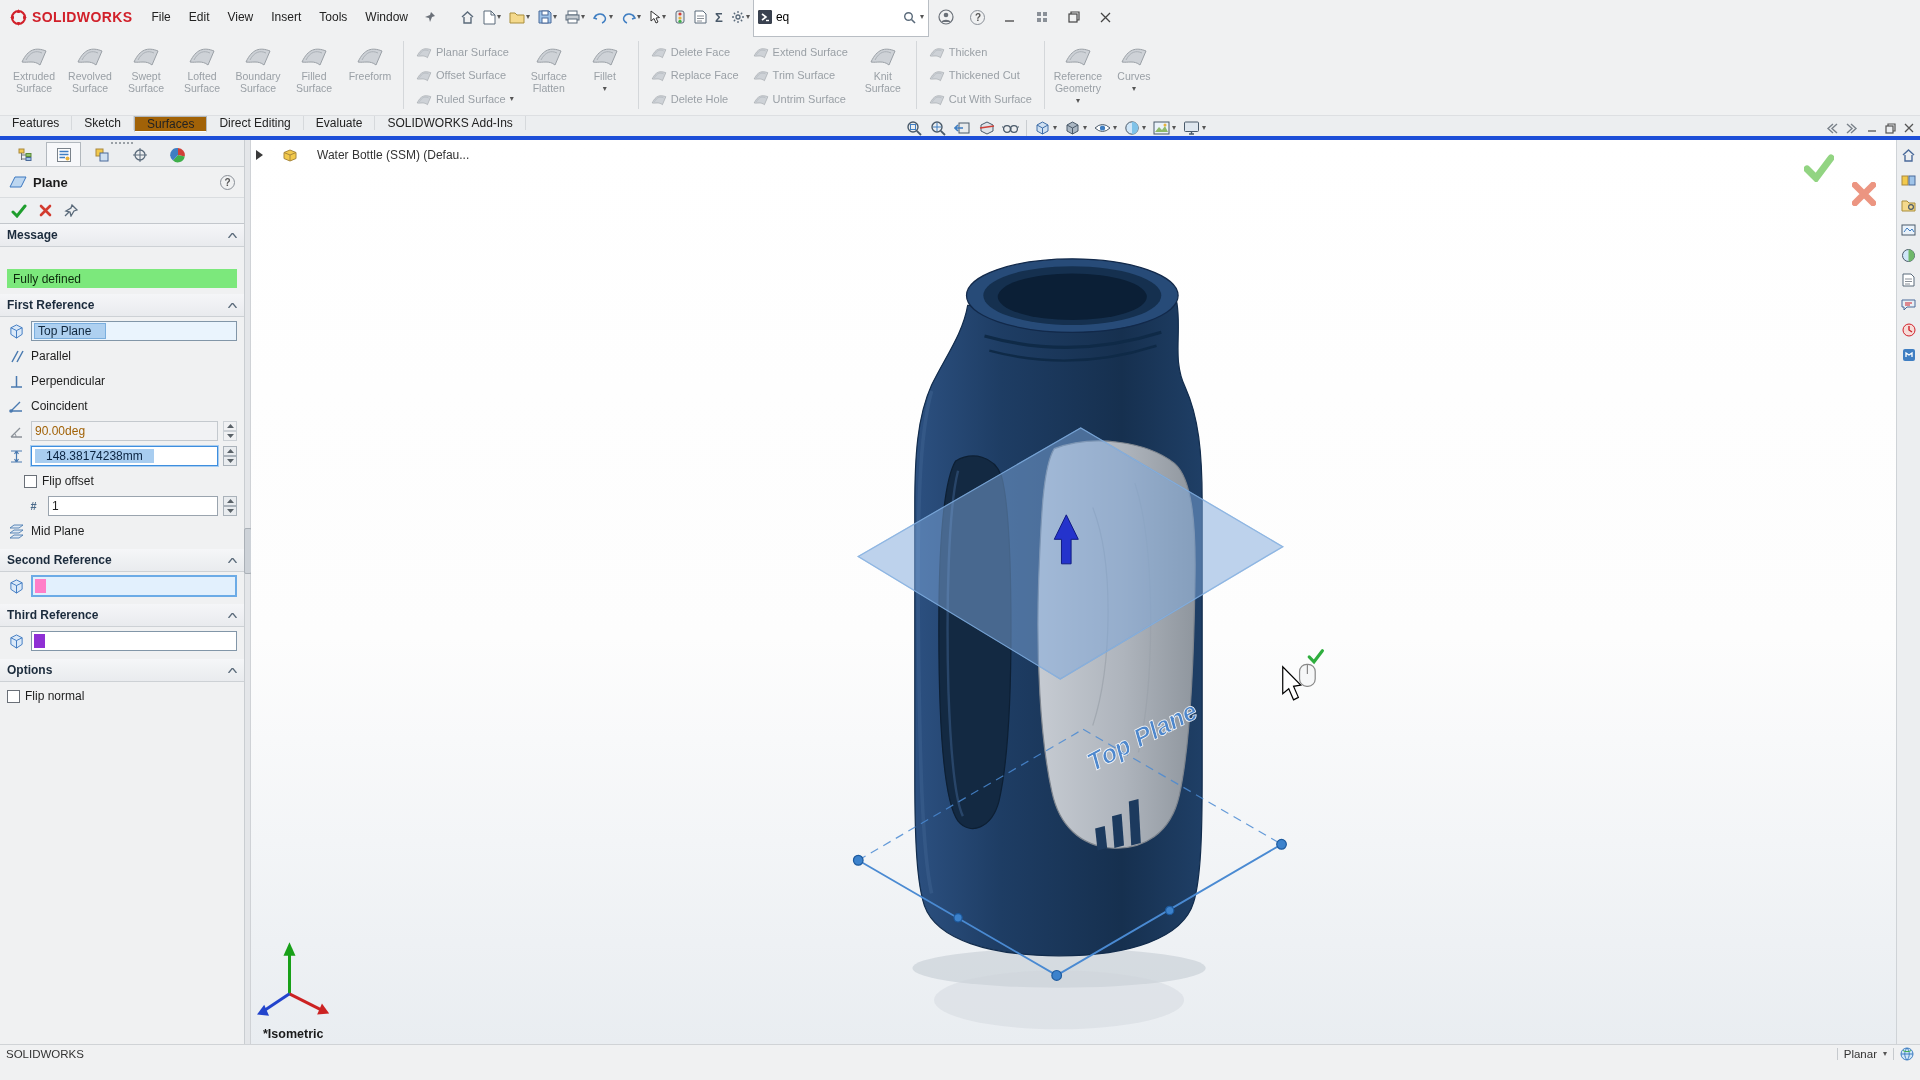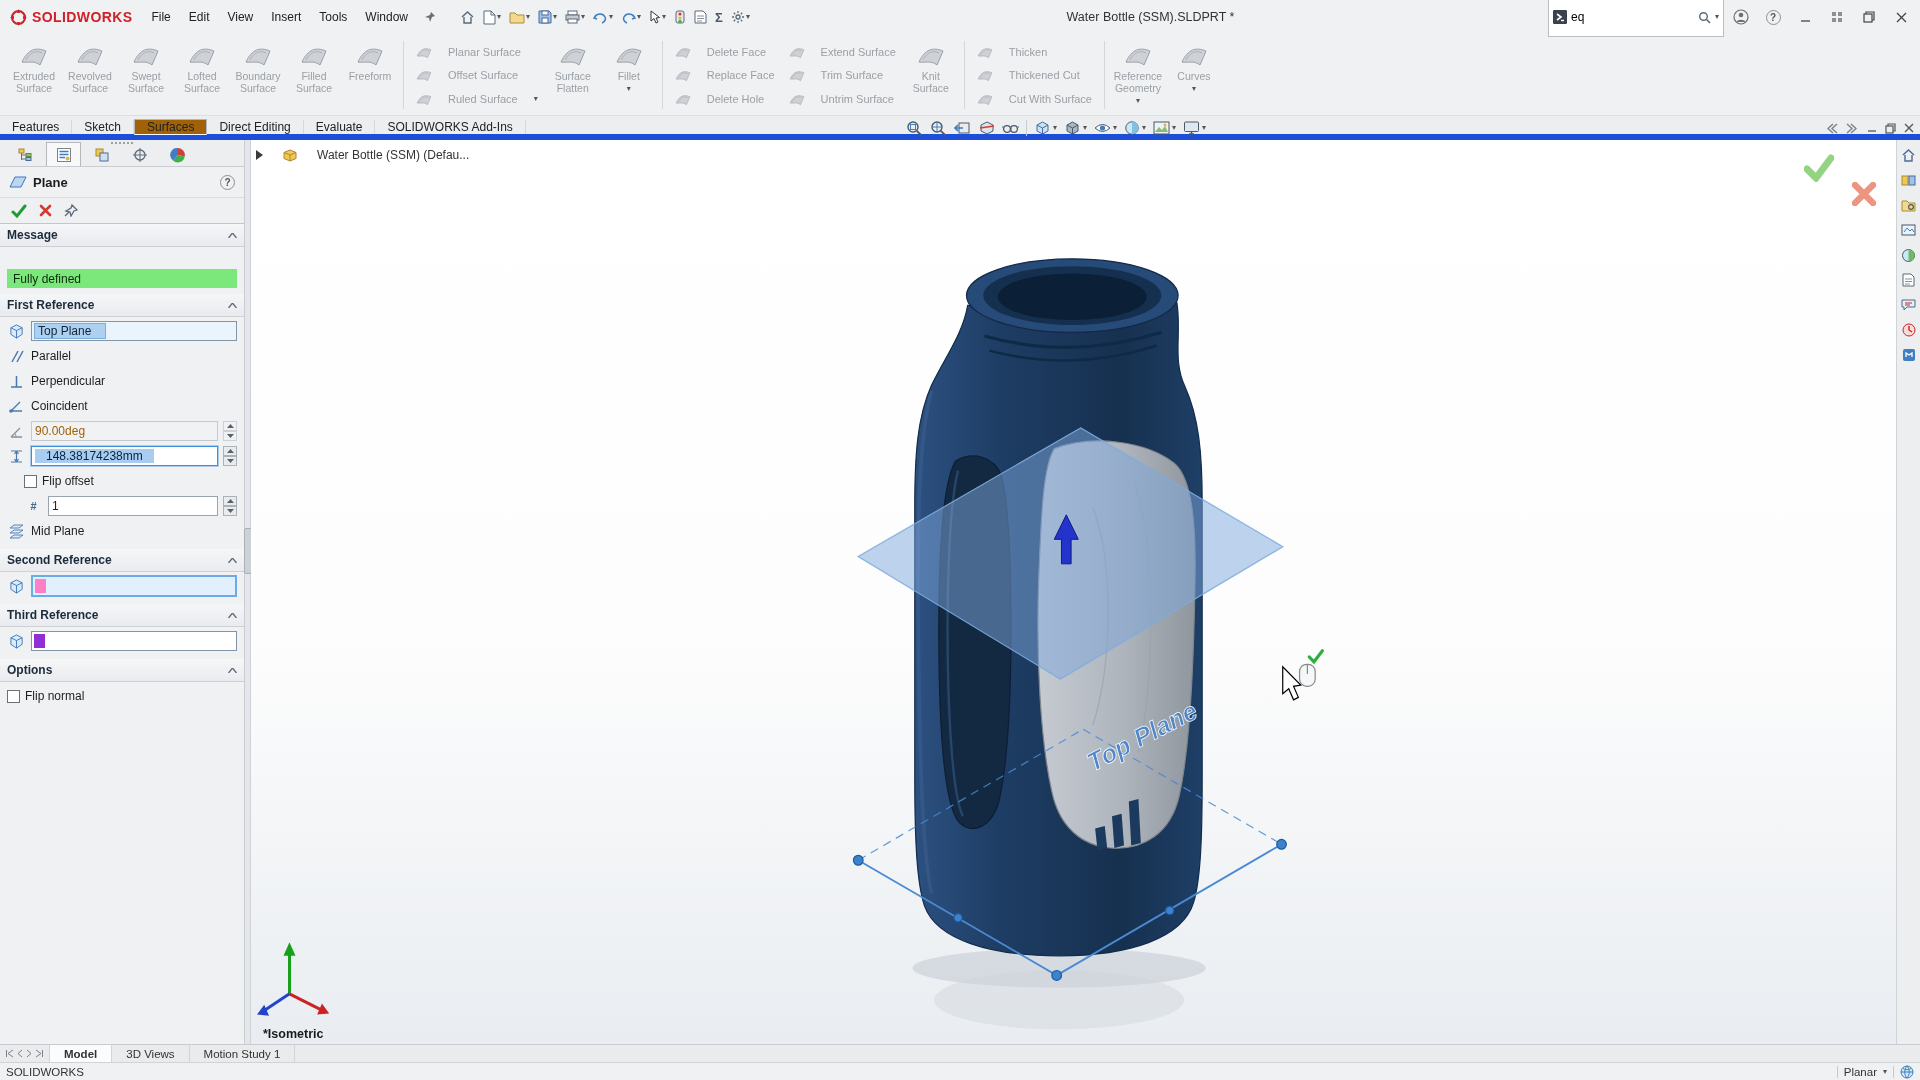--- a/index.html
+++ b/index.html
@@ -230,7 +230,6 @@
         </button>
     </div>
 
-    <div class="doc-title">Water Bottle (SSM).SLDPRT *</div>
 
     <div class="tb-right">
       <div class="searchbox">

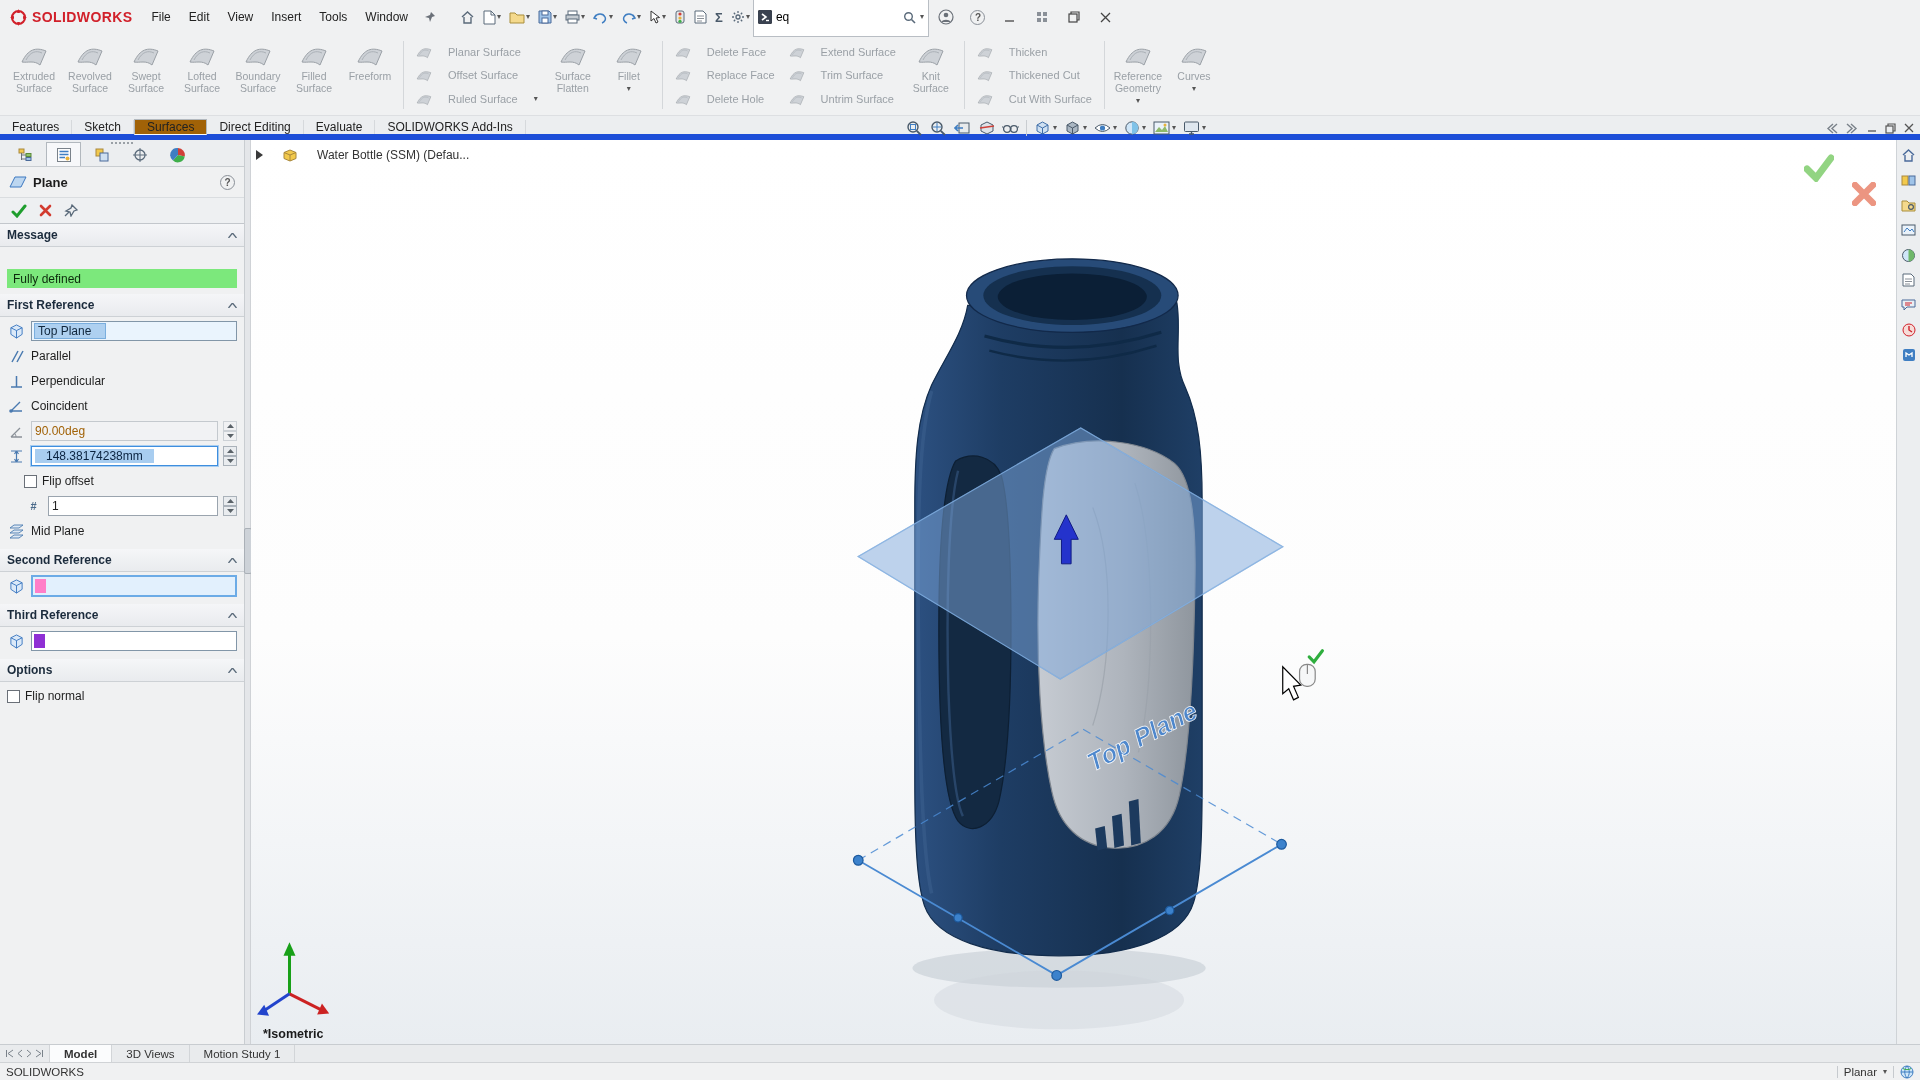--- a/index.html
+++ b/index.html
@@ -30,7 +30,7 @@
   .rgroup.stack{flex-direction:column;justify-content:space-between;padding:3px 4px}
   .rsep{width:1px;background:#d4d7da;margin:4px 5px}
   .rbtn-lg{width:56px;display:flex;flex-direction:column;align-items:center;padding-top:4px;gap:2px;color:#9aa0a6;font-size:10.5px;line-height:1.12;text-align:center}
-  .rbtn-sm{display:flex;align-items:center;gap:16px;color:#9aa0a6;font-size:11px;height:23px;padding:0 3px;white-space:nowrap}
+  .rbtn-sm{display:flex;align-items:center;gap:4px;color:#9aa0a6;font-size:11px;height:23px;padding:0 3px;white-space:nowrap}
   .ric{width:28px;height:28px;flex:none}
   .ric-sm{width:16px;height:16px;flex:none}
 

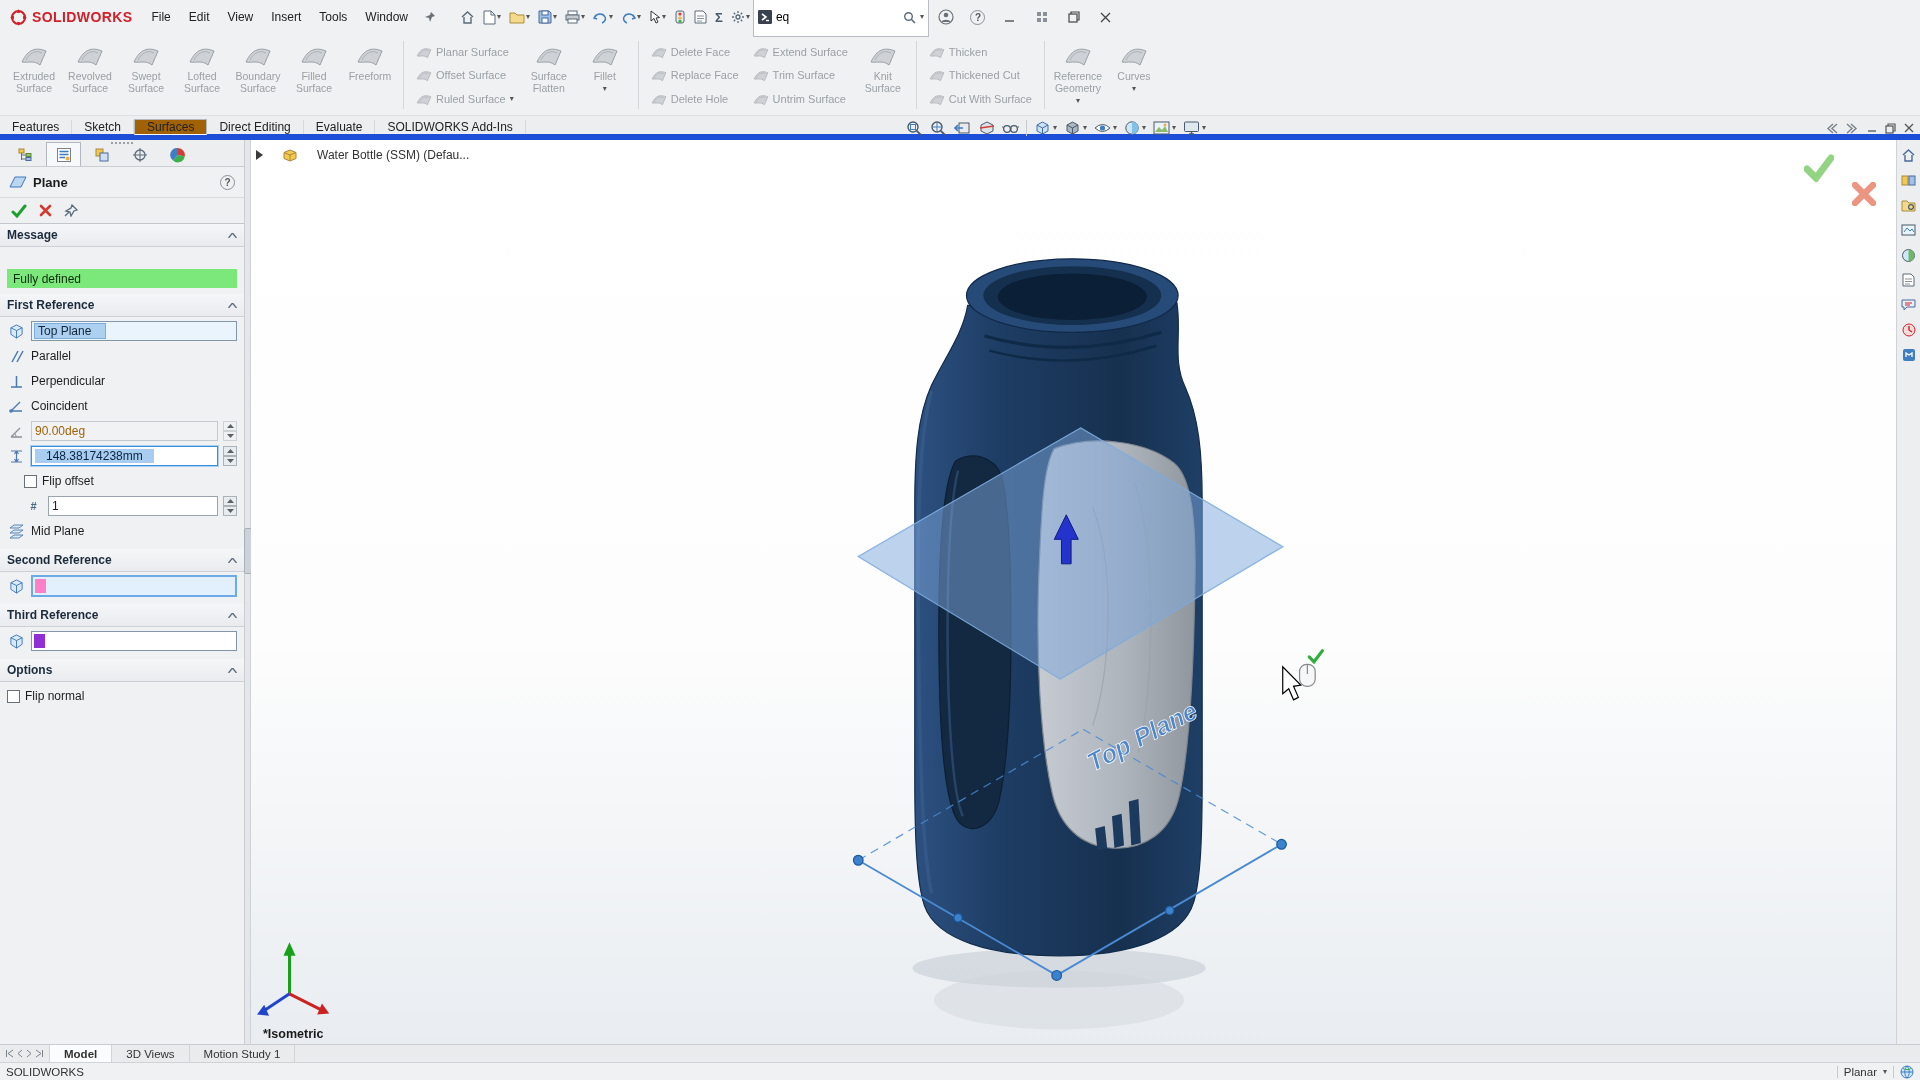--- a/index.html
+++ b/index.html
@@ -35,7 +35,7 @@
   .ric-sm{width:16px;height:16px;flex:none}
 
   
-  .cmdrow{height:24px;background:#eceef0;border-bottom:6px solid #1d4ed8;display:flex;align-items:flex-end;position:relative}
+  .cmdrow{height:24px;background:#eceef0;border-bottom:4px solid #1d4ed8;display:flex;align-items:flex-start;position:relative}
   .ctab{padding:0 12px;display:flex;align-items:center;border-right:1px solid #d6d9dc;color:#222;font-size:12px}
   .ctab.active{background:#a16207;border:1px solid #b2b8be;border-bottom:1px solid #fbfcfd;margin-bottom:-1px;position:relative;z-index:2}
   .hud{position:absolute;left:903px;top:0;height:24px;display:flex;align-items:center;gap:1px}

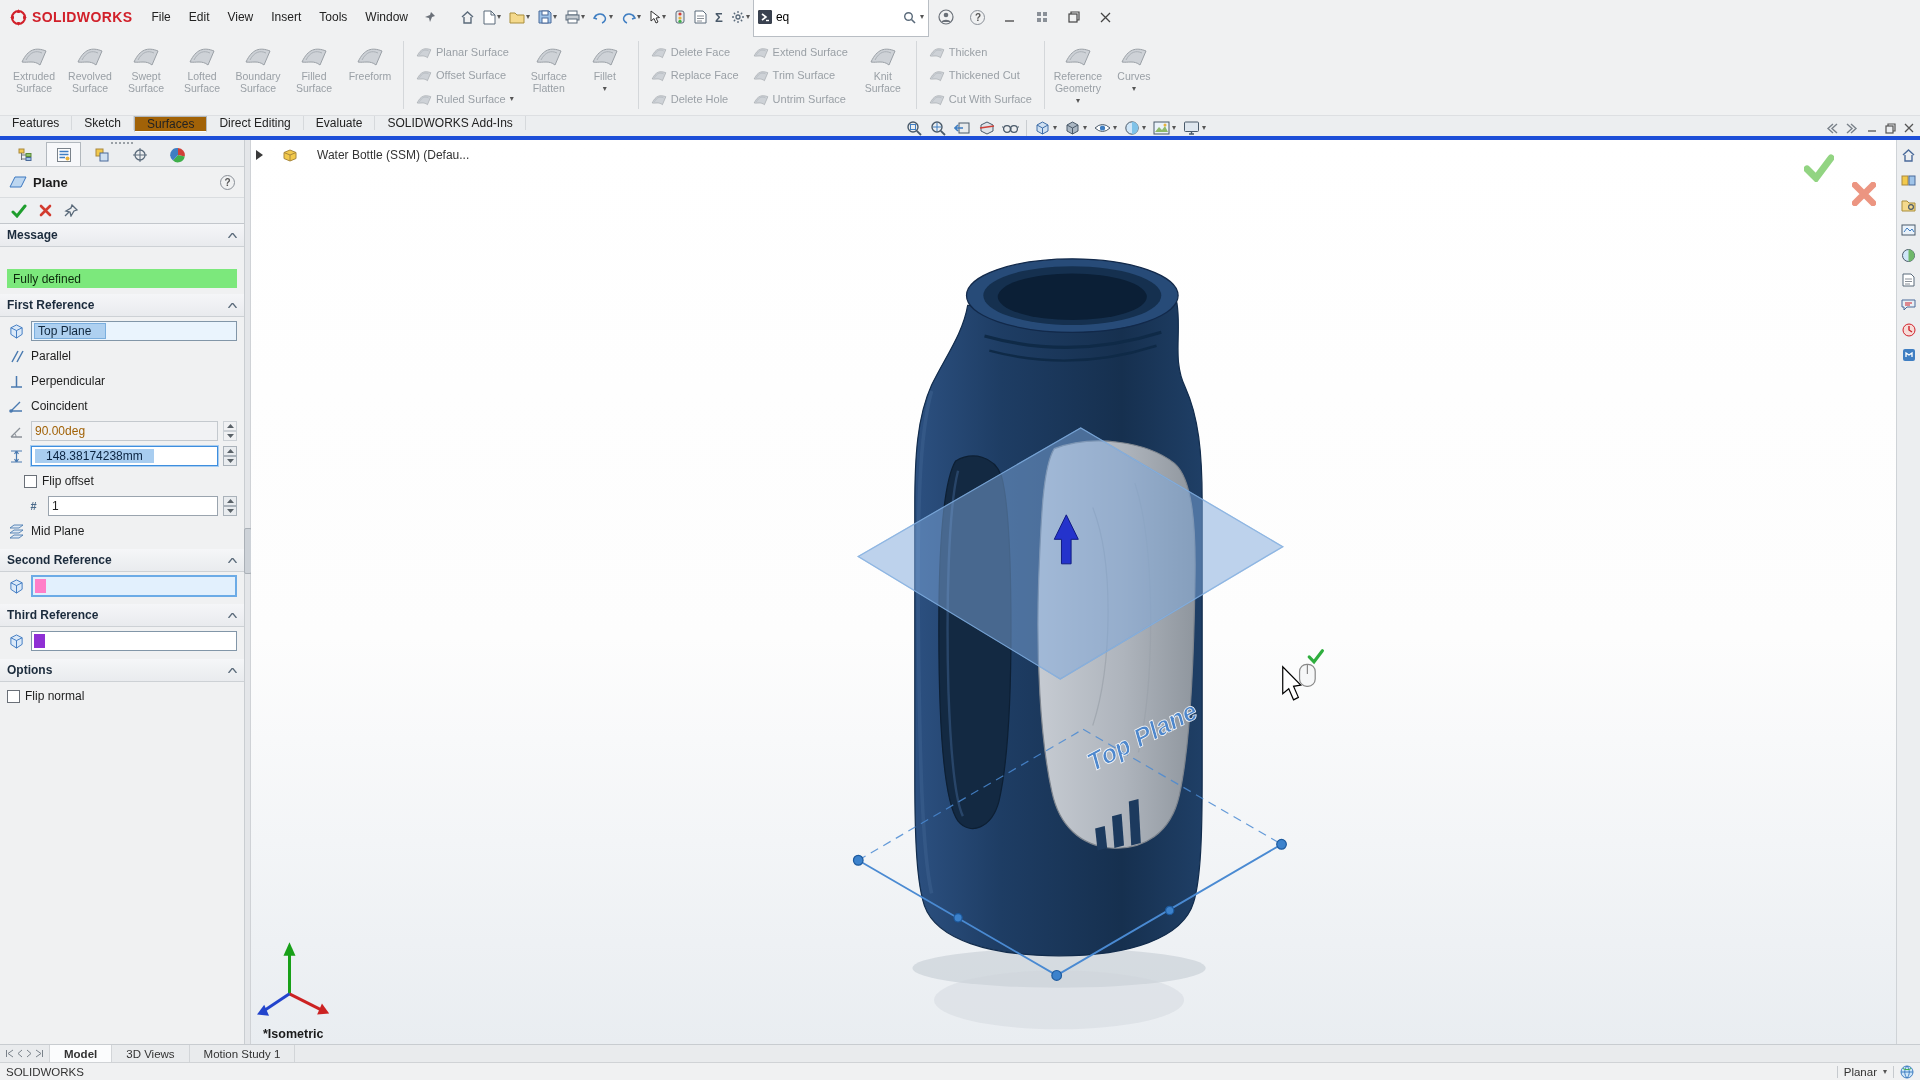--- a/index.html
+++ b/index.html
@@ -987,25 +987,6 @@
     </aside>
   </div>
 
-  <div class="doctabs">
-    <div class="dnav">
-      <svg width="9" height="9" viewBox="0 0 9 9">
-          <path d="M8 1 L3 4.5 L8 8 M1.5 1 V8" stroke="#7a828a" fill="none"></path>
-        </svg>
-      <svg width="6" height="9" viewBox="0 0 6 9">
-          <path d="M5 1 L1 4.5 L5 8" stroke="#7a828a" fill="none"></path>
-        </svg>
-      <svg width="6" height="9" viewBox="0 0 6 9">
-          <path d="M1 1 L5 4.5 L1 8" stroke="#7a828a" fill="none"></path>
-        </svg>
-      <svg width="9" height="9" viewBox="0 0 9 9">
-          <path d="M1 1 L6 4.5 L1 8 M7.5 1 V8" stroke="#7a828a" fill="none"></path>
-        </svg>
-    </div>
-    <div class="dtab active">Model</div>
-    <div class="dtab">3D Views</div>
-    <div class="dtab">Motion Study 1</div>
-  </div>
 
   <div class="statusbar">
     <span>SOLIDWORKS</span>

